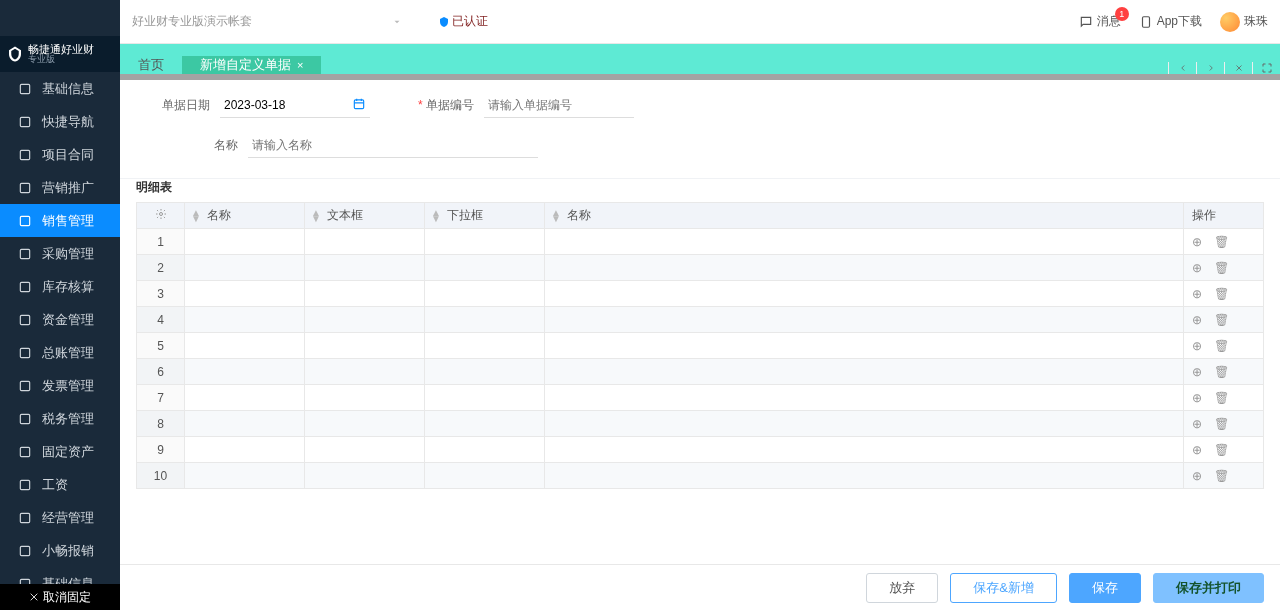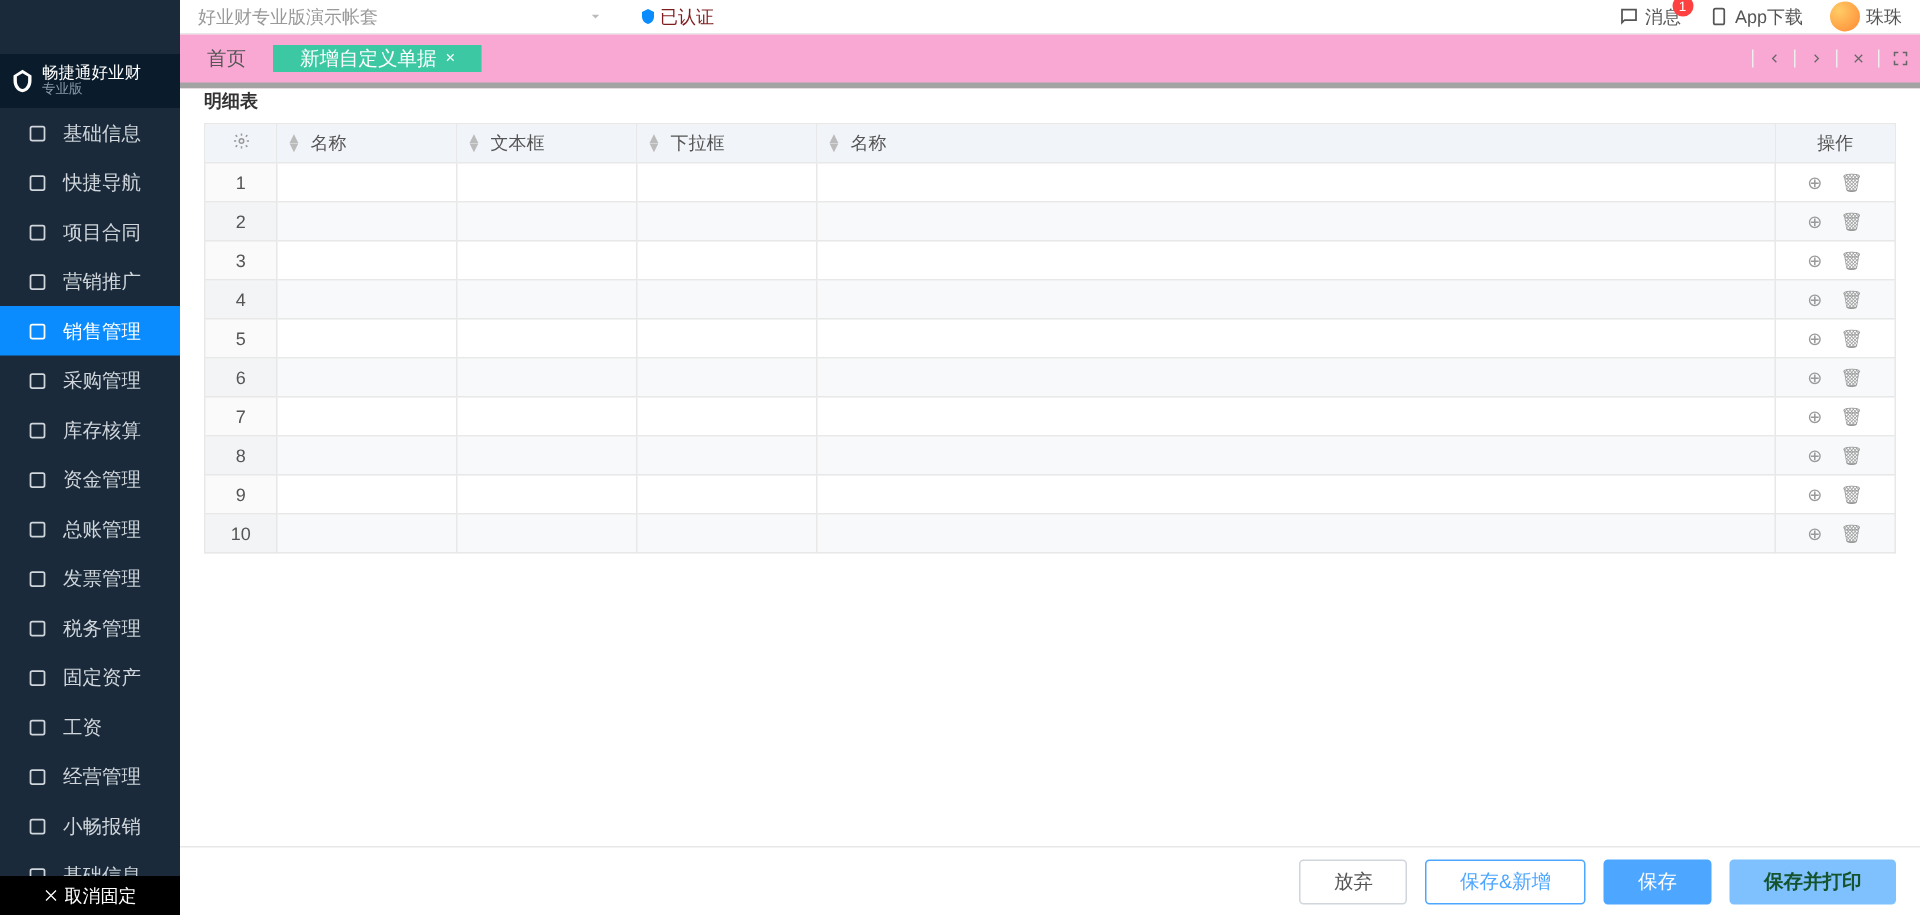--- a/index.html
+++ b/index.html
@@ -24,7 +24,7 @@
 .main { flex: 1; display: flex; flex-direction: column; background: #f0f2f5; min-width: 0; }
 
 
-.topbar { height: 23px; background: #fff; border-bottom: 1px solid #e8e8e8; display: flex; align-items: center; padding: 0 12px; gap: 24px; }
+.topbar { height: 44px; background: #fff; border-bottom: 1px solid #e8e8e8; display: flex; align-items: center; padding: 0 12px; gap: 36px; }
 .account-sel { color: #999; font-size: 12px; display: flex; align-items: center; gap: 140px; cursor: pointer; }
 .verified { color: #7f1d1d; display: flex; align-items: center; gap: 2px; font-size: 12px; }
 .spacer { flex: 1; }

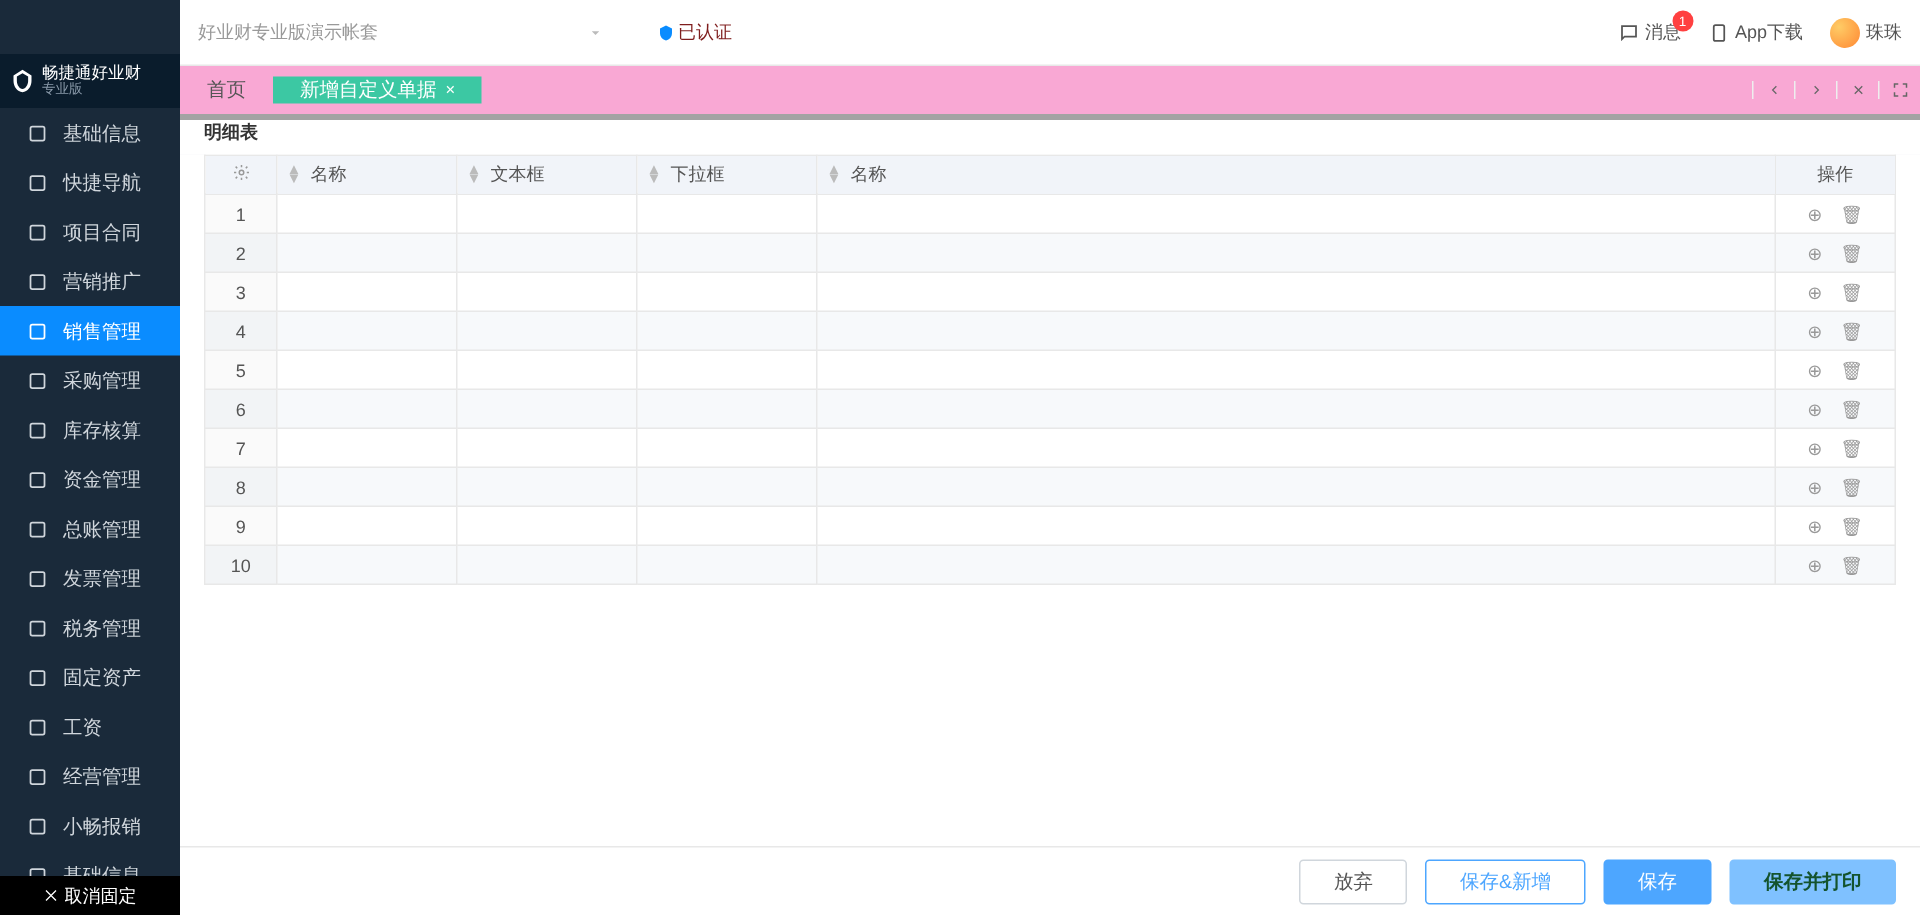--- a/index.html
+++ b/index.html
@@ -34,7 +34,7 @@
 .avatar { width: 20px; height: 20px; border-radius: 50%; background: radial-gradient(circle at 30% 30%, #ffcc66, #ff8833); }
 
 
-.tabbar { height: 36px; background: #f9a8d4; border-bottom: 4px solid #a3a3a3; display: flex; align-items: center; }
+.tabbar { height: 36px; background: #5eead4; border-bottom: 6px solid #a3a3a3; display: flex; align-items: flex-end; }
 .tab { padding: 0 18px; display: flex; align-items: center; font-size: 13px; color: #555; cursor: pointer; }
 .tab.active { background: #3cc8a3; color: #fff; }
 .tab-close { margin-left: 6px; cursor: pointer; font-size: 11px; }

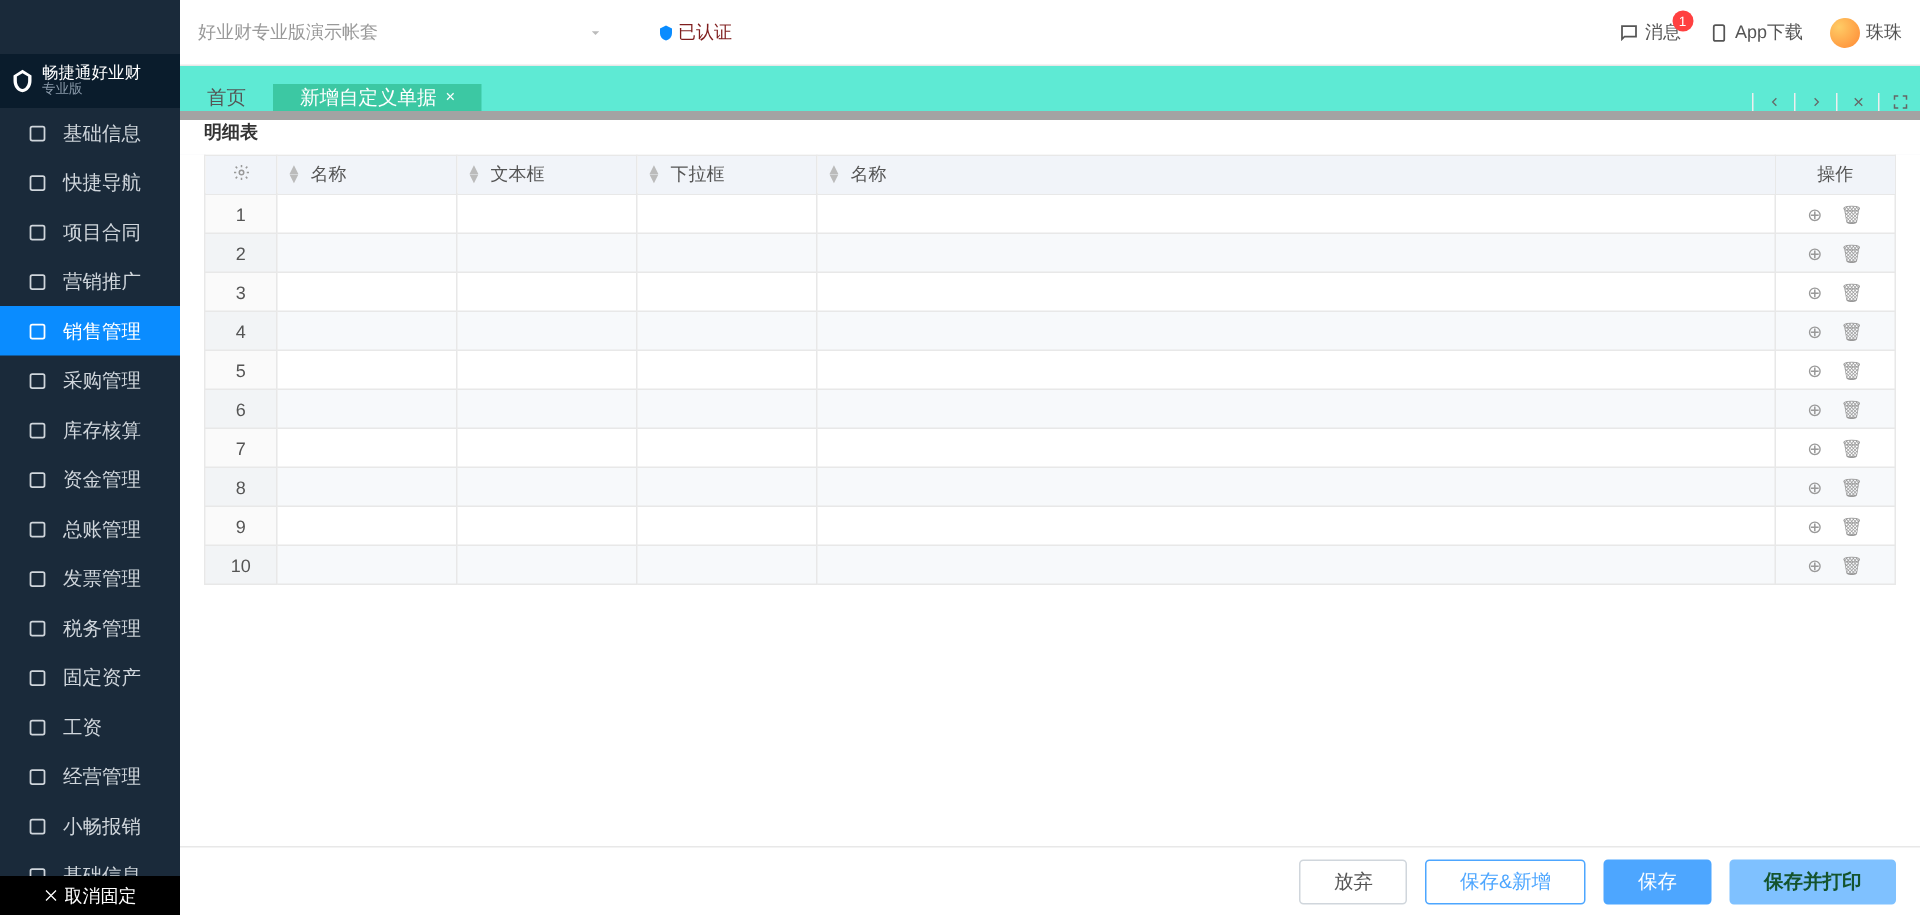--- a/index.html
+++ b/index.html
@@ -270,6 +270,25 @@
       </div>
     </div>
 
+    <div class="form-area">
+      <div class="form-row">
+        <span class="form-label">单据日期</span>
+        <span class="date-wrap">
+          <input class="form-input" value="2023-03-18" style="">
+          <svg width="14" height="14" viewBox="0 0 24 24">
+              <rect x="4" y="5" width="16" height="15" rx="2" fill="none" stroke="#0a8cff" stroke-width="2"></rect>
+              <path d="M4 10h16M8 3v4M16 3v4" stroke="#0a8cff" stroke-width="2"></path>
+            </svg>
+        </span>
+        <span class="form-gap"></span>
+        <span class="form-label req">单据编号</span>
+        <input class="form-input" placeholder="请输入单据编号" style="">
+      </div>
+      <div class="form-row">
+        <span class="form-label" style="width:88px">名称</span>
+        <input class="form-input" style="width: 290px;" placeholder="请输入名称">
+      </div>
+    </div>
 
     <div class="section-title">明细表</div>
 

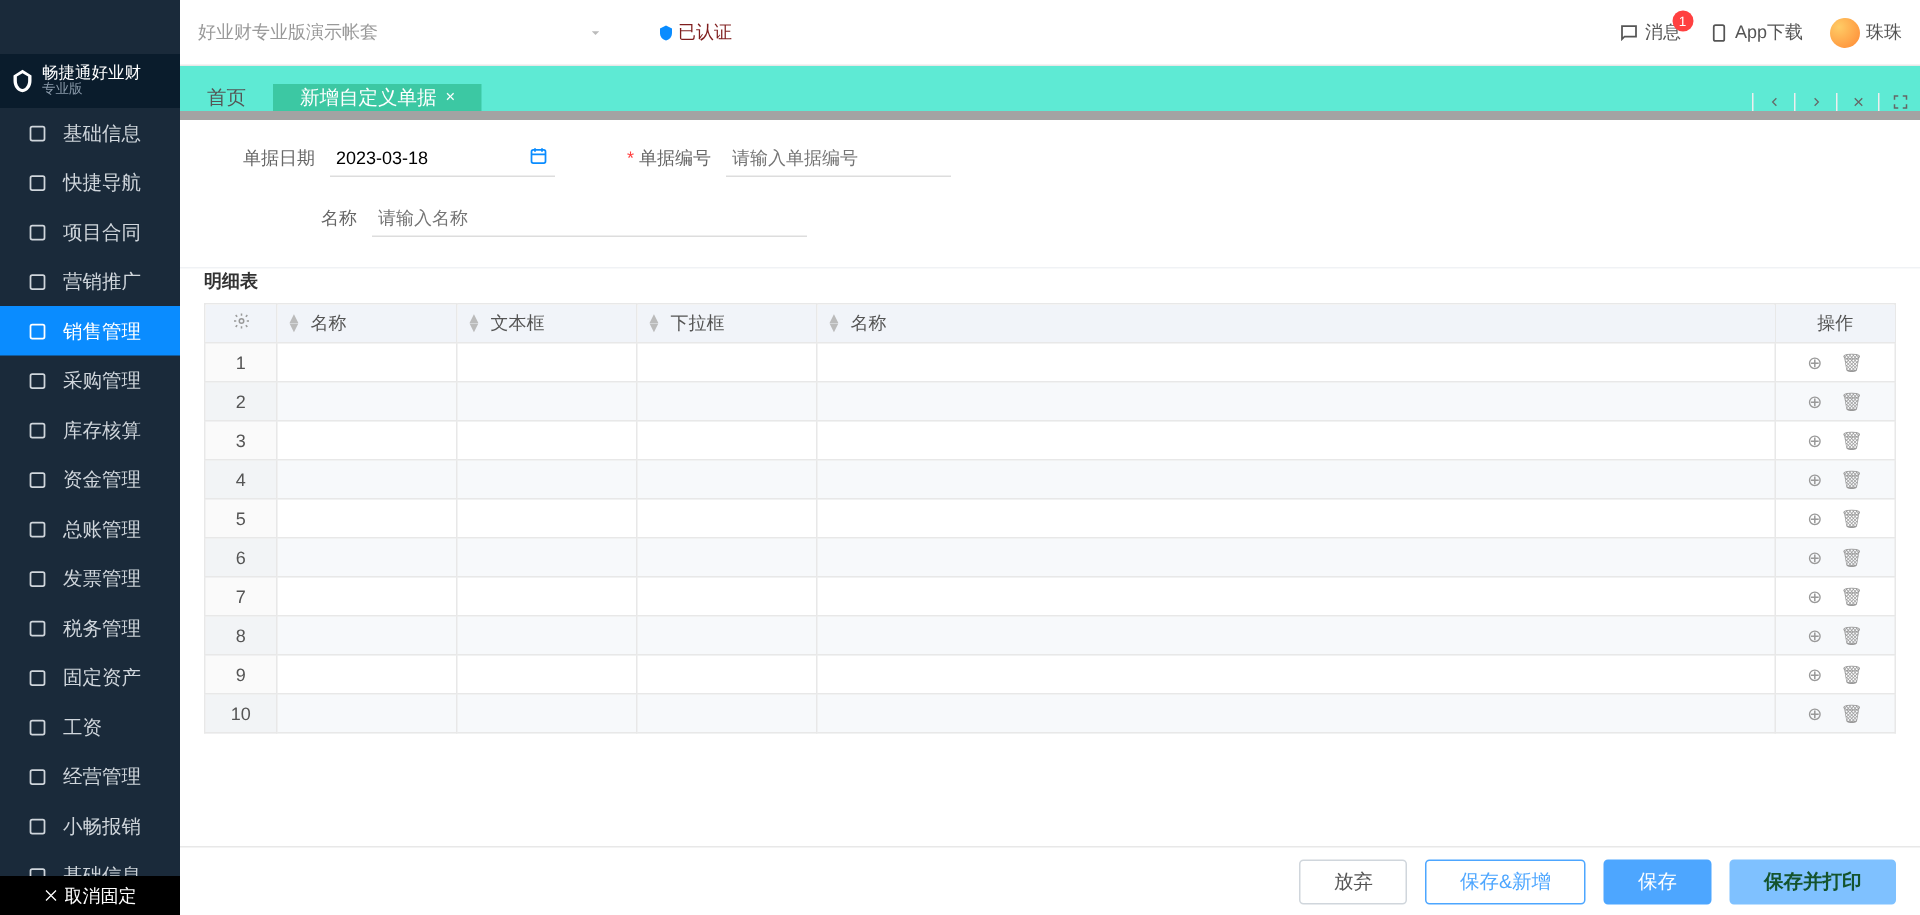--- a/index.html
+++ b/index.html
@@ -63,7 +63,7 @@
 .tbl td.rownum { width: 48px; text-align: center; background: #fafafa; }
 .tbl tr:nth-child(even) td { background: #f7f9fb; }
 .tbl tr:nth-child(even) td.rownum { background: #f2f4f6; }
-.tbl th.ops, .tbl td.ops { width: 80px; text-align: center; }
+.tbl th.ops, .tbl td.ops { width: 80px; }
 .row-act { display: inline-flex; gap: 12px; color: #999; }
 .row-act span { cursor: pointer; }
 

